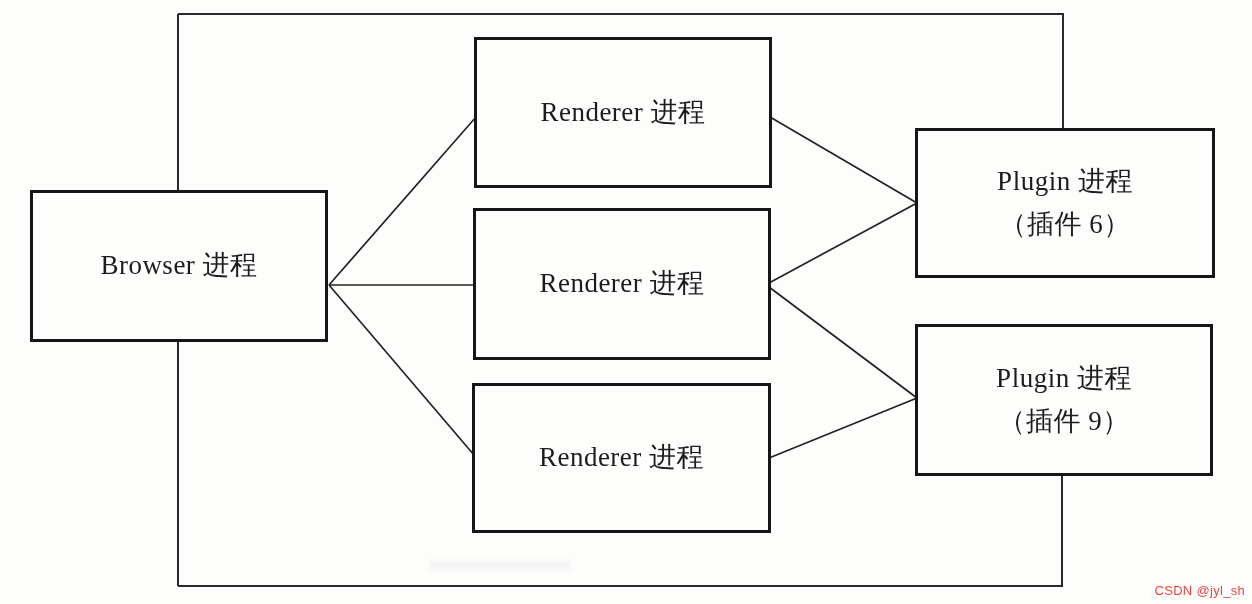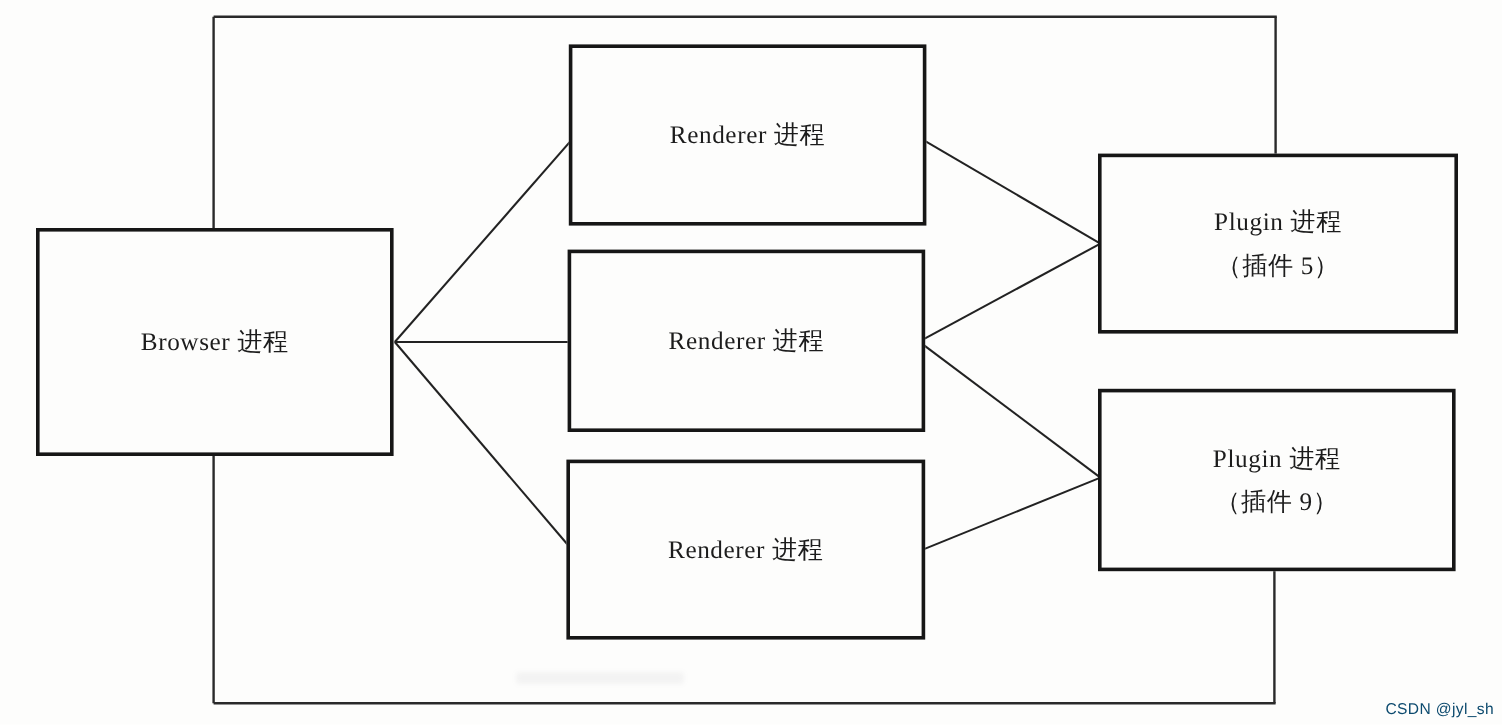--- a/index.html
+++ b/index.html
@@ -29,7 +29,7 @@
     justify-content: center;
     gap: 9px;
     color: #1c1c1c;
-    font-size: 21px;
+    font-size: 27px;
     letter-spacing: 0.5px;
     text-align: center;
   }

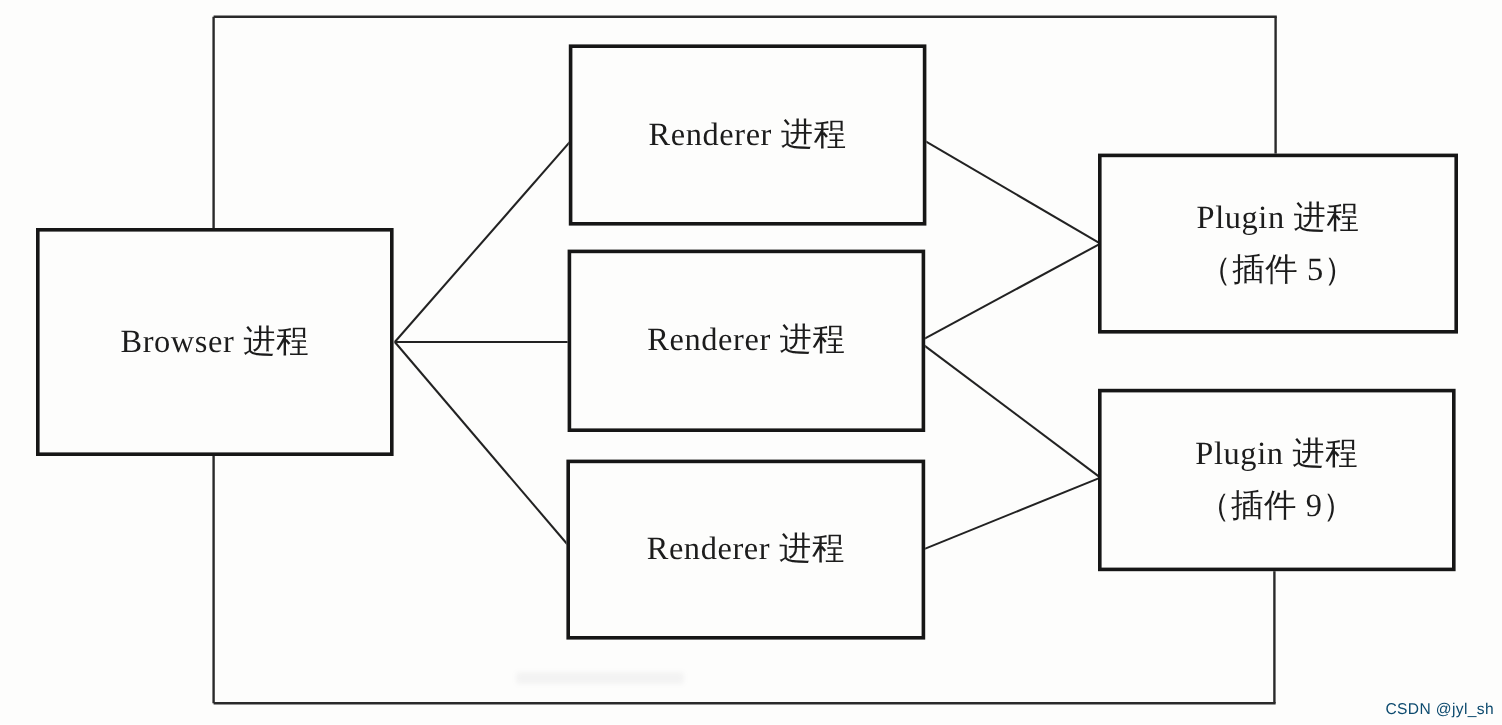--- a/index.html
+++ b/index.html
@@ -113,7 +113,7 @@
 
   <div class="box box-plugin1">
     <span class="label">Plugin 进程</span>
-    <span class="label">（插件 5）</span>
+    <span class="label">（插件 6）</span>
   </div>
 
   <div class="box box-plugin2">

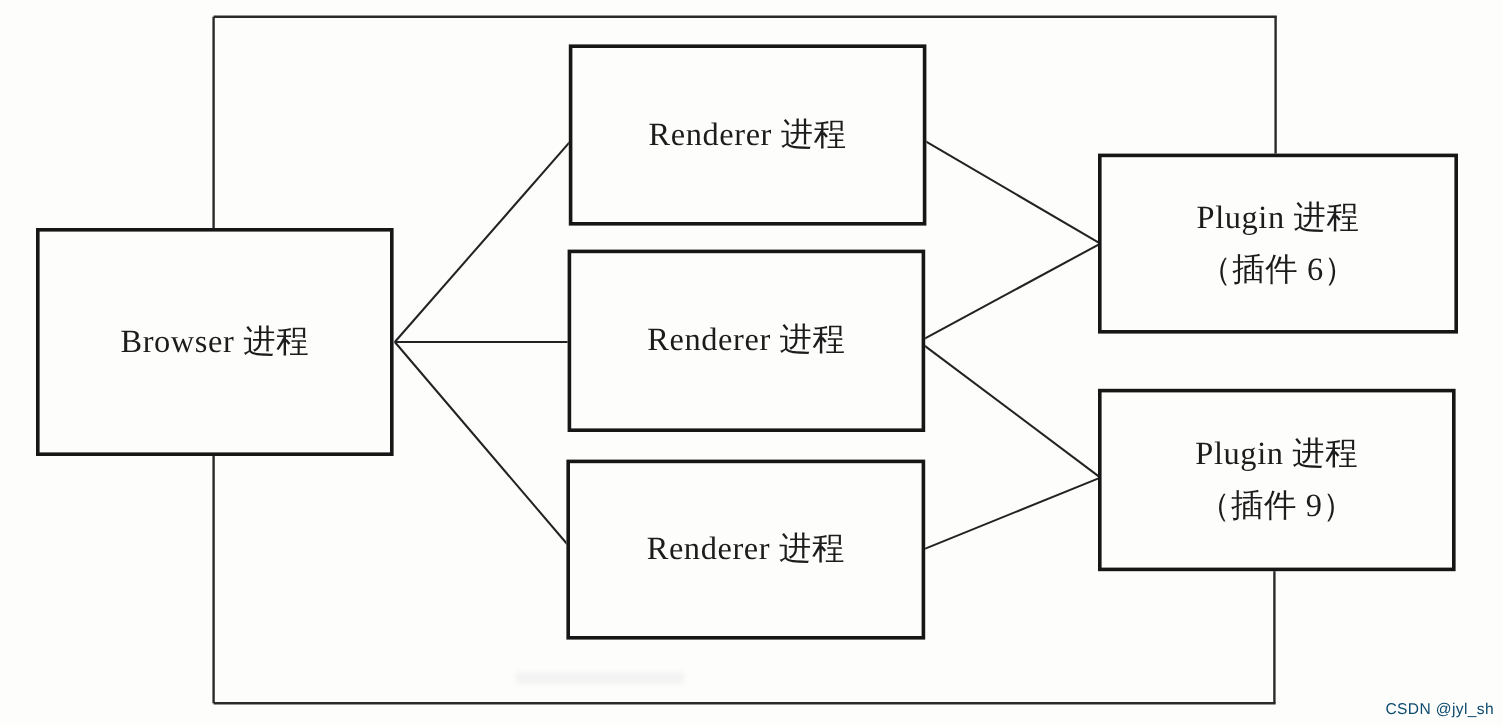--- a/index.html
+++ b/index.html
@@ -34,7 +34,7 @@
     text-align: center;
   }
   .box .label { line-height: 1.25; }
-  .box-browser  { left: 30px;  top: 190px; width: 298px; height: 190px; }
+  .box-browser  { left: 30px;  top: 190px; width: 298px; height: 152px; }
   .box-renderer1{ left: 474px; top: 37px;  width: 298px; height: 151px; }
   .box-renderer2{ left: 473px; top: 208px; width: 298px; height: 152px; }
   .box-renderer3{ left: 472px; top: 383px; width: 299px; height: 150px; }

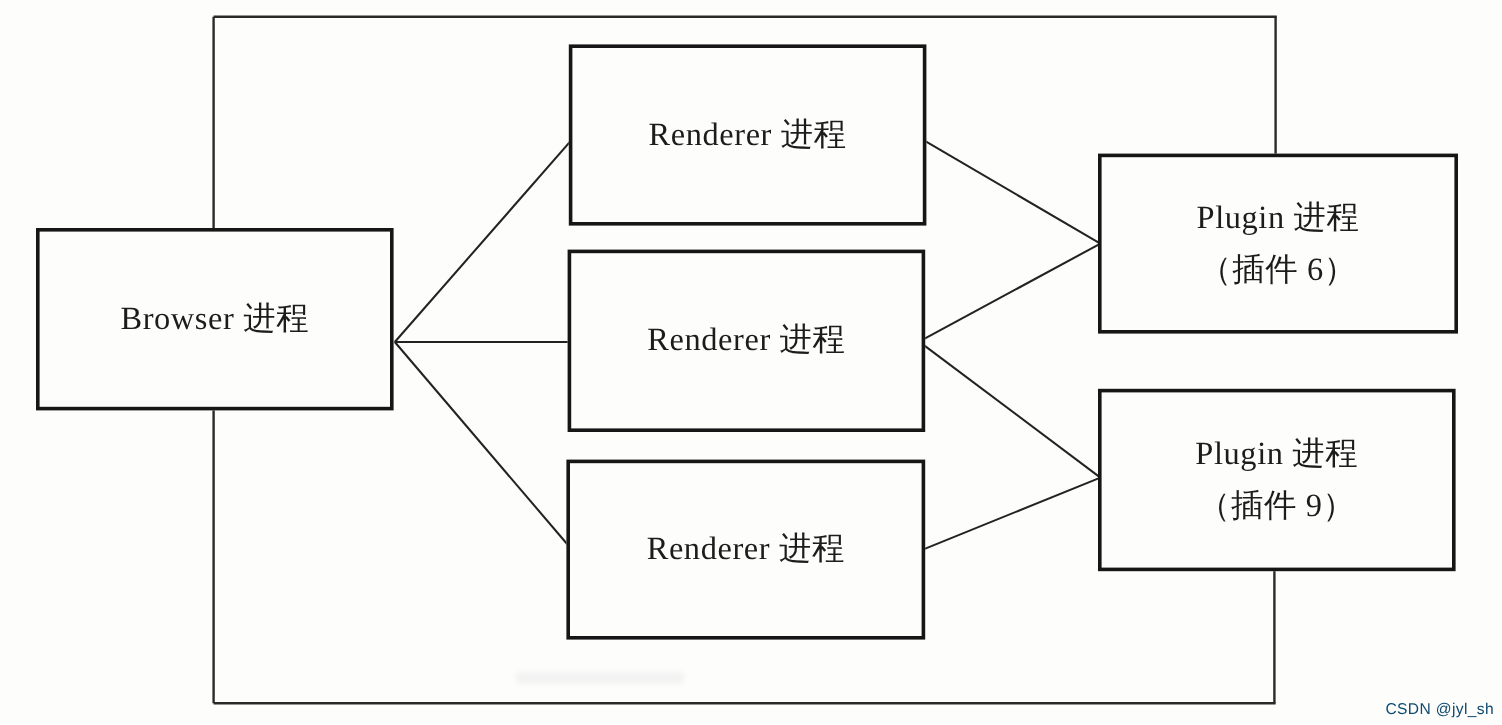--- a/index.html
+++ b/index.html
@@ -47,7 +47,7 @@
     z-index: 3;
     font-family: "Liberation Sans", "DejaVu Sans", sans-serif;
     font-size: 13px;
-    color: #0c4a6e;
+    color: #ef4444;
     letter-spacing: 0.3px;
   }
   

